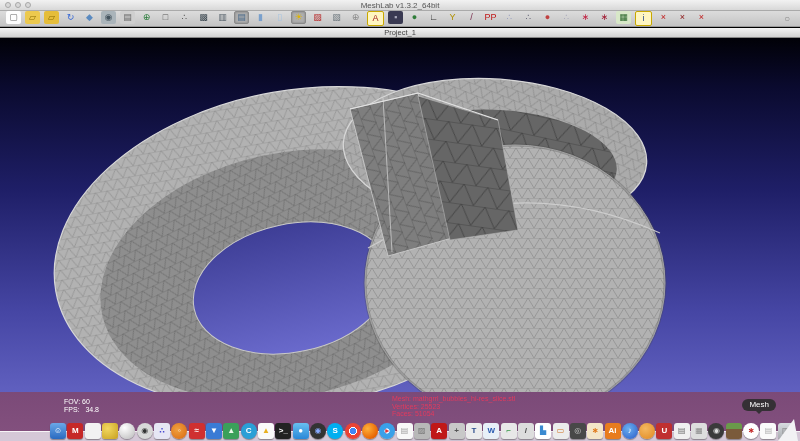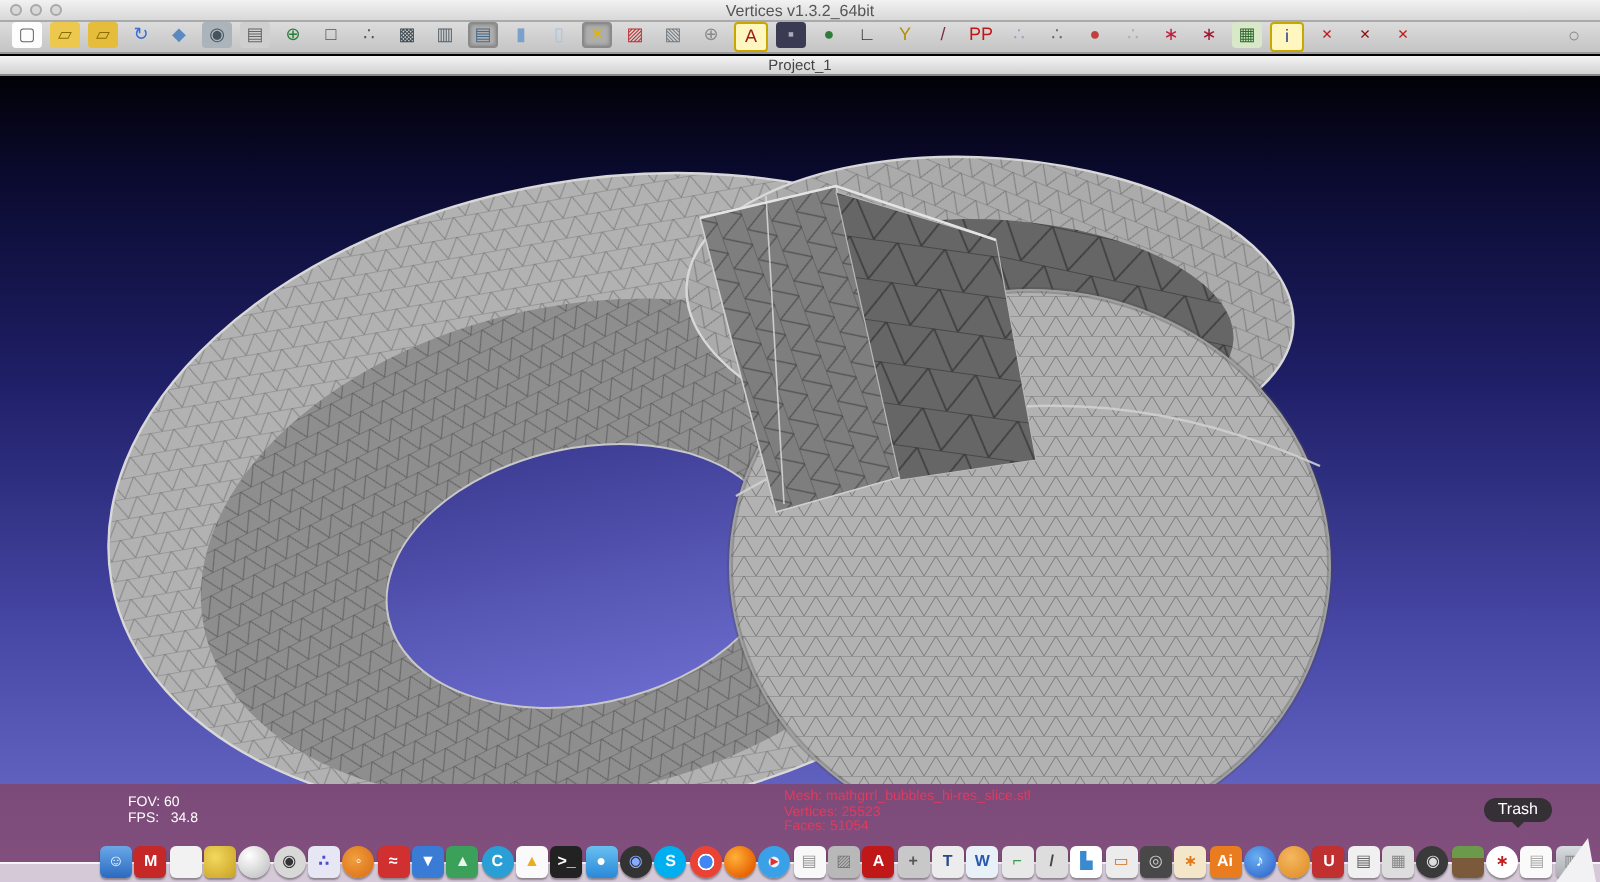--- a/index.html
+++ b/index.html
@@ -58,7 +58,7 @@
     <div class="win-dot"></div>
     <div class="win-dot"></div>
   </div>
-  <div class="title-text">Vertices v1.3.2_64bit</div>
+  <div class="title-text">MeshLab v1.3.2_64bit</div>
 </div>
 
 <div class="toolbar">

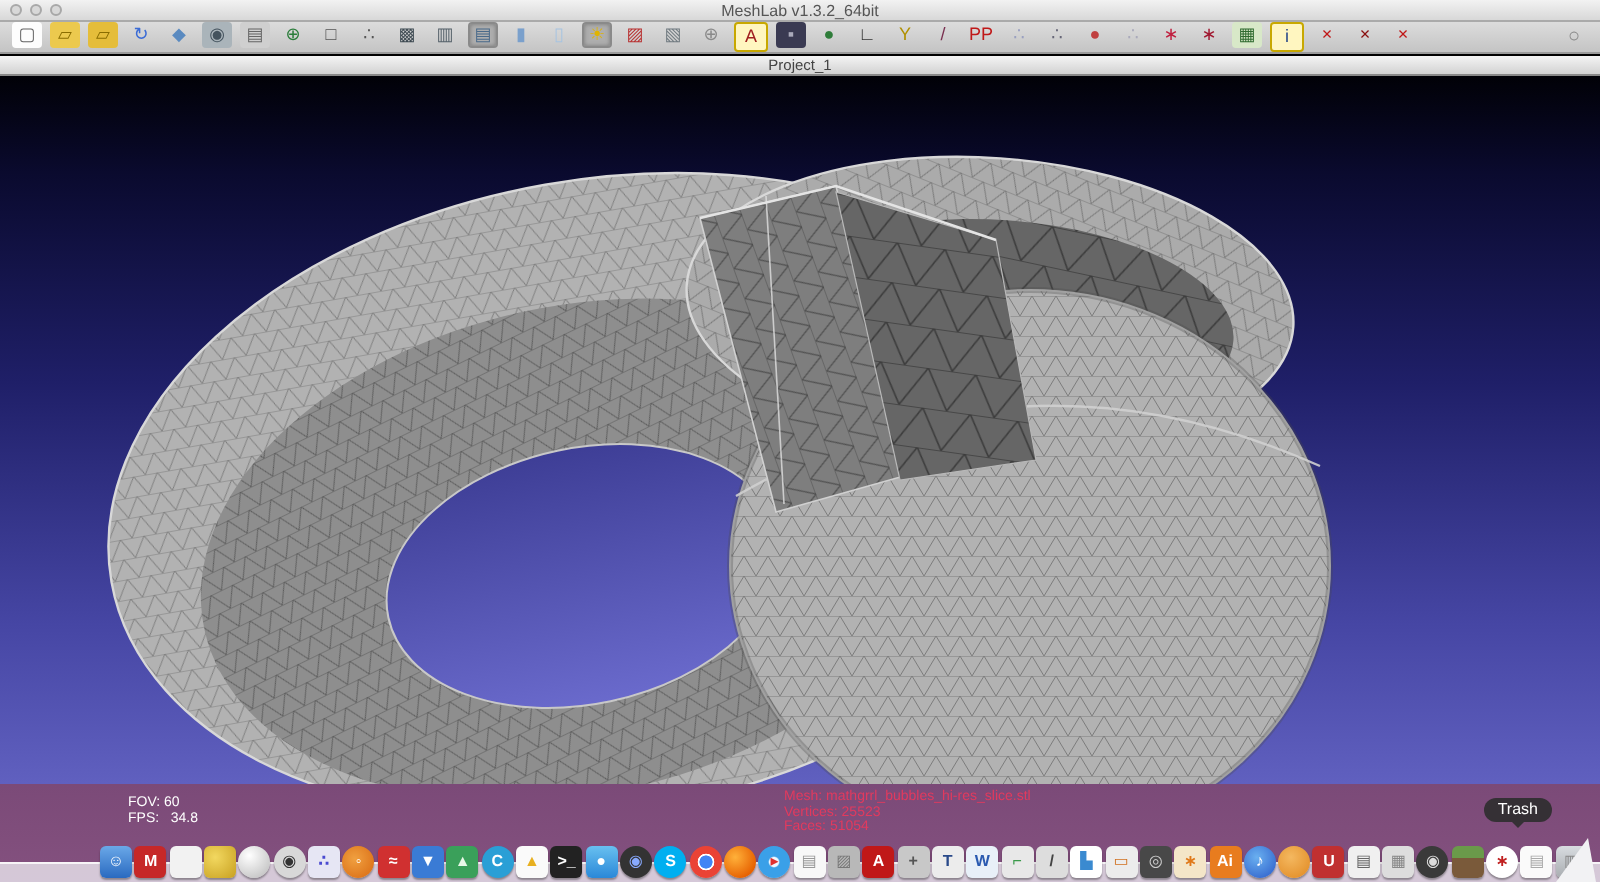--- a/index.html
+++ b/index.html
@@ -242,7 +242,7 @@
 <span>Faces: 51054</span></div>
 
 <div class="tooltip">
-  <span>Trash</span>
+  <span>Mesh</span>
 </div>
 
 <div class="dock" id="dock">

